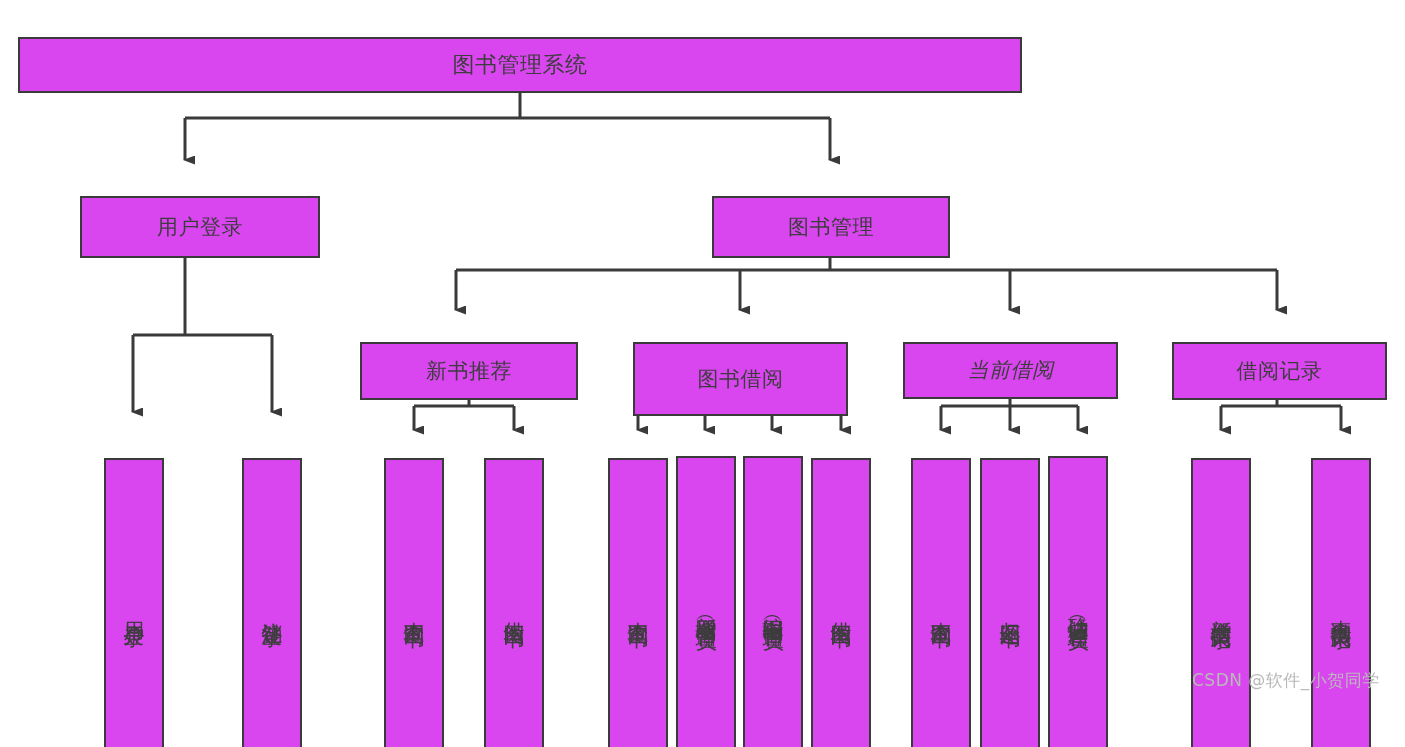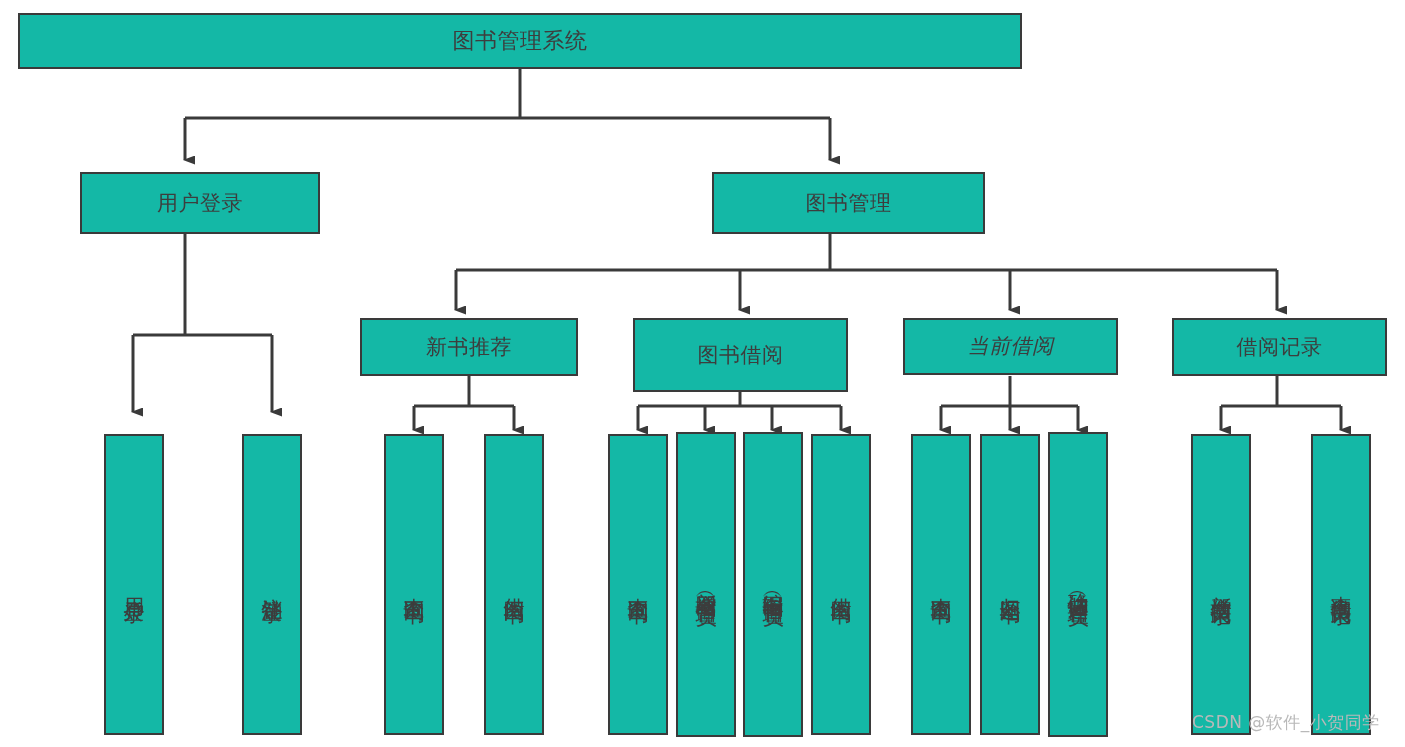--- a/index.html
+++ b/index.html
@@ -29,7 +29,7 @@
     position: absolute;
     box-sizing: border-box;
     border: 2px solid #3a3a3a;
-    background: #14b8a6;
+    background: #d946ef;
     display: flex;
     align-items: center;
     justify-content: center;
@@ -37,6 +37,7 @@
     font-size: 21px;
     line-height: 1.25;
     letter-spacing: 0.5px;
+    margin-top: 24px;
   }
   .node.root     { font-size: 22px; }
   .node.level2   { font-size: 21px; }

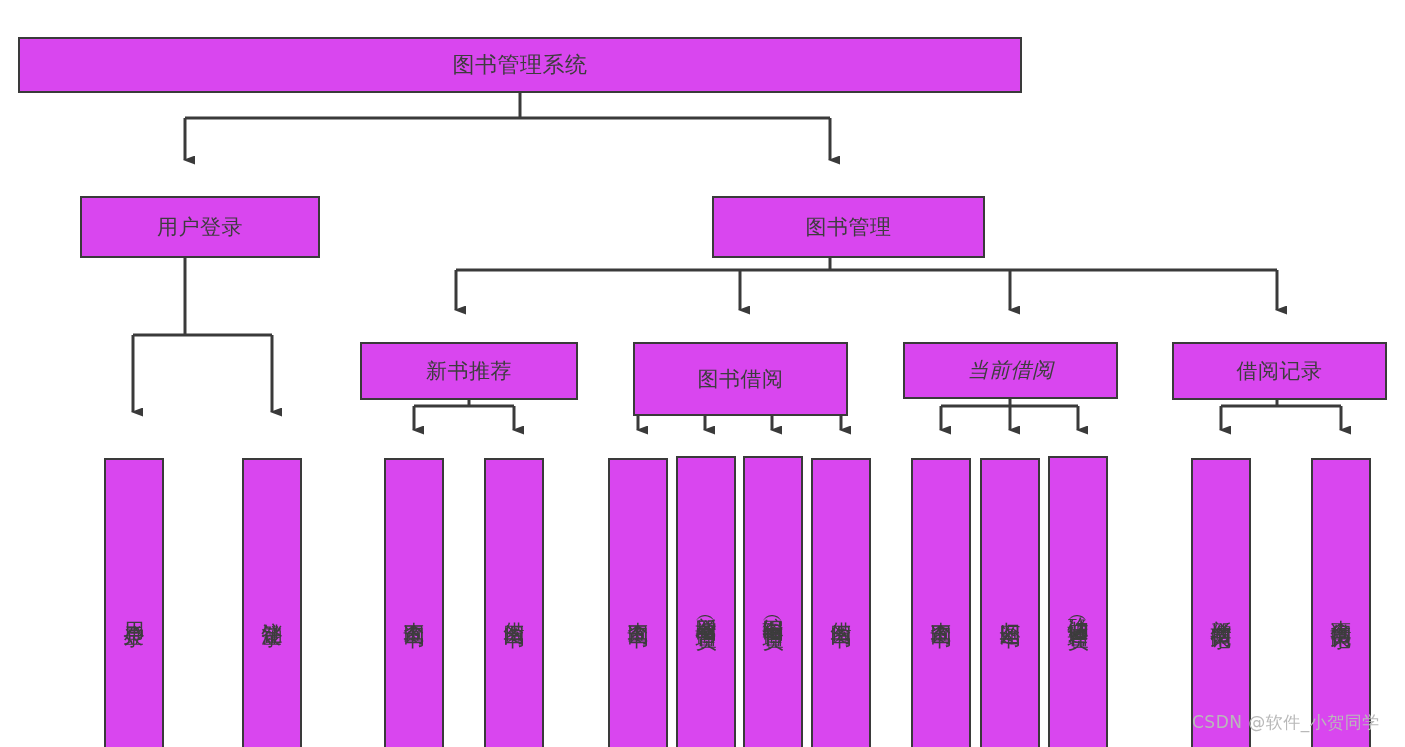--- a/index.html
+++ b/index.html
@@ -119,7 +119,7 @@
 
   <div class="node level2" style="left:80px; top:172px; width:240px; height:62px;">用户登录</div>
 
-  <div class="node level2" style="left:712px; top:172px; width:273px; height:62px;">图书管理</div>
+  <div class="node level2" style="left:712px; top:172px; width:238px; height:62px;">图书管理</div>
 
   <div class="node level3" style="left:360px; top:318px; width:218px; height:58px;text-align:right;">新书推荐</div>
 

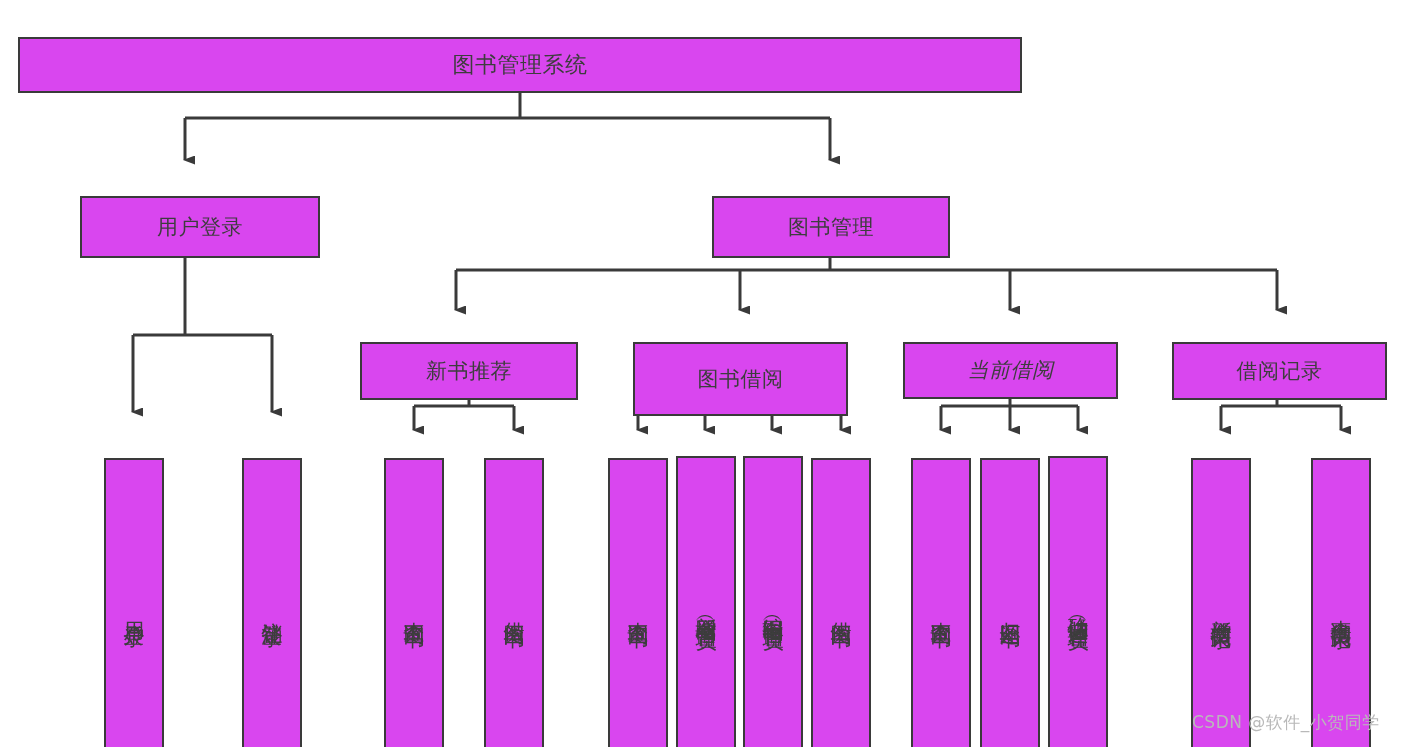--- a/index.html
+++ b/index.html
@@ -155,7 +155,7 @@
 
   <div class="node leaf" style="left:1311px; top:434px; width:60px; height:301px;">查询借阅记录</div>
 
-  <div class="watermark" style="left:1192px; top:711px;">CSDN @软件_小贺同学</div>
+  <div class="watermark" style="left:1192px; top:669px;">CSDN @软件_小贺同学</div>
 
 </div>
 

